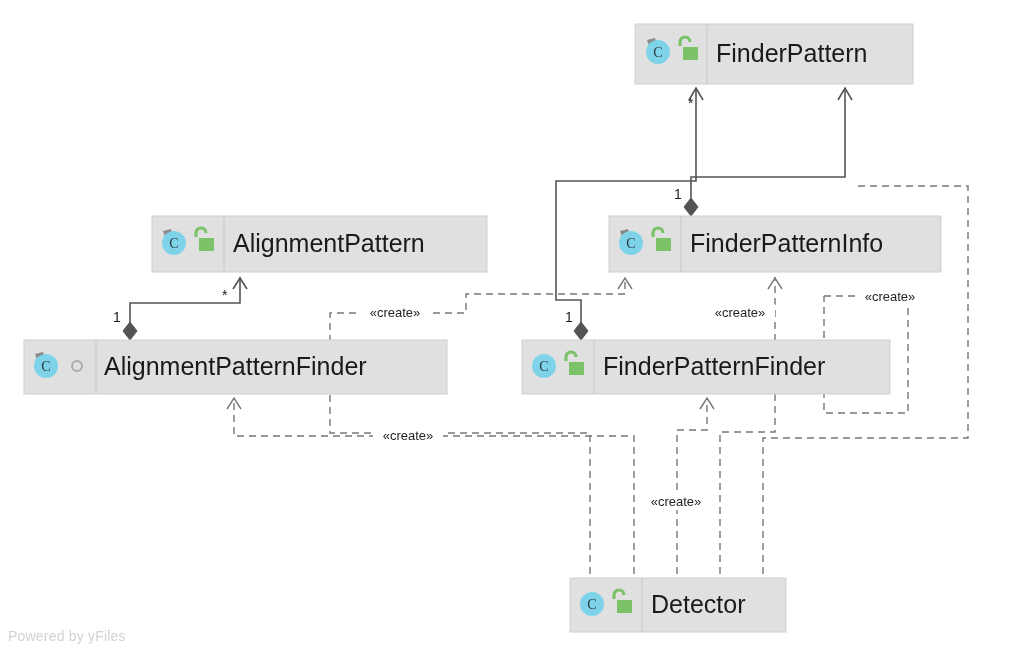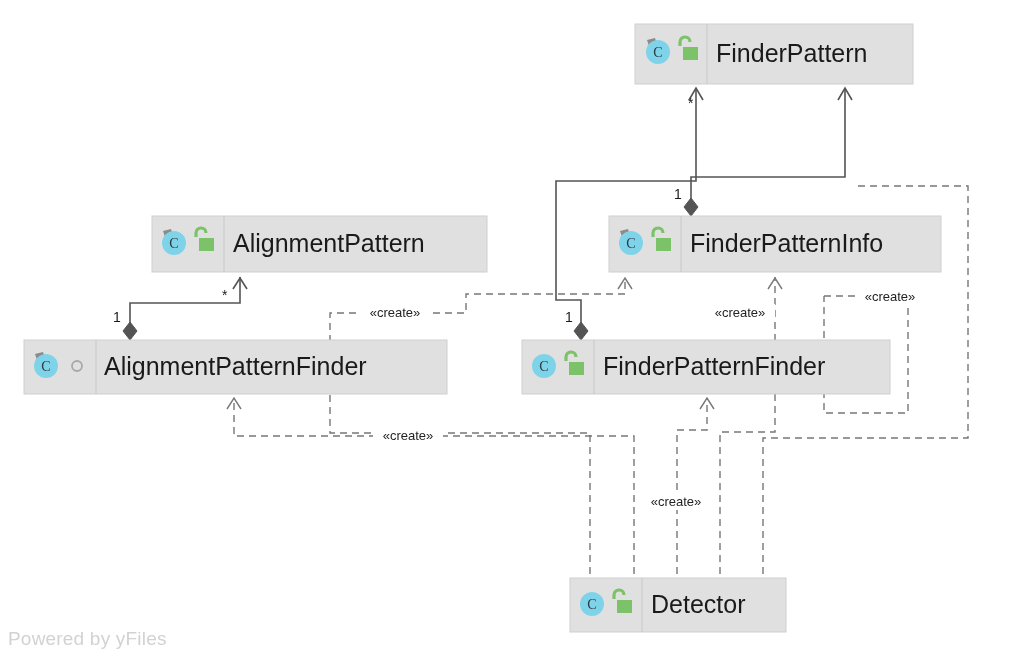--- a/index.html
+++ b/index.html
@@ -86,7 +86,7 @@
     left: 8px;
     top: 628px;
     font-family: "Liberation Sans", sans-serif;
-    font-size: 19px;
+    font-size: 14px;
     color: #d2d2d2;
     letter-spacing: 0.2px;
     user-select: none;

